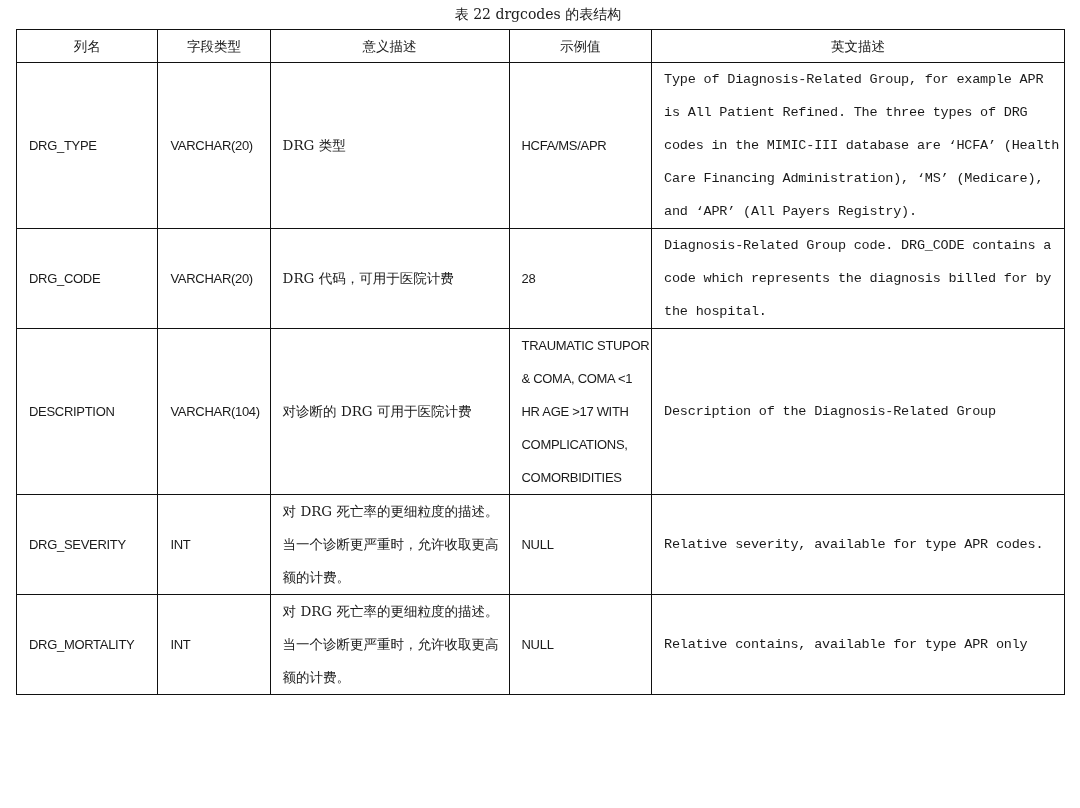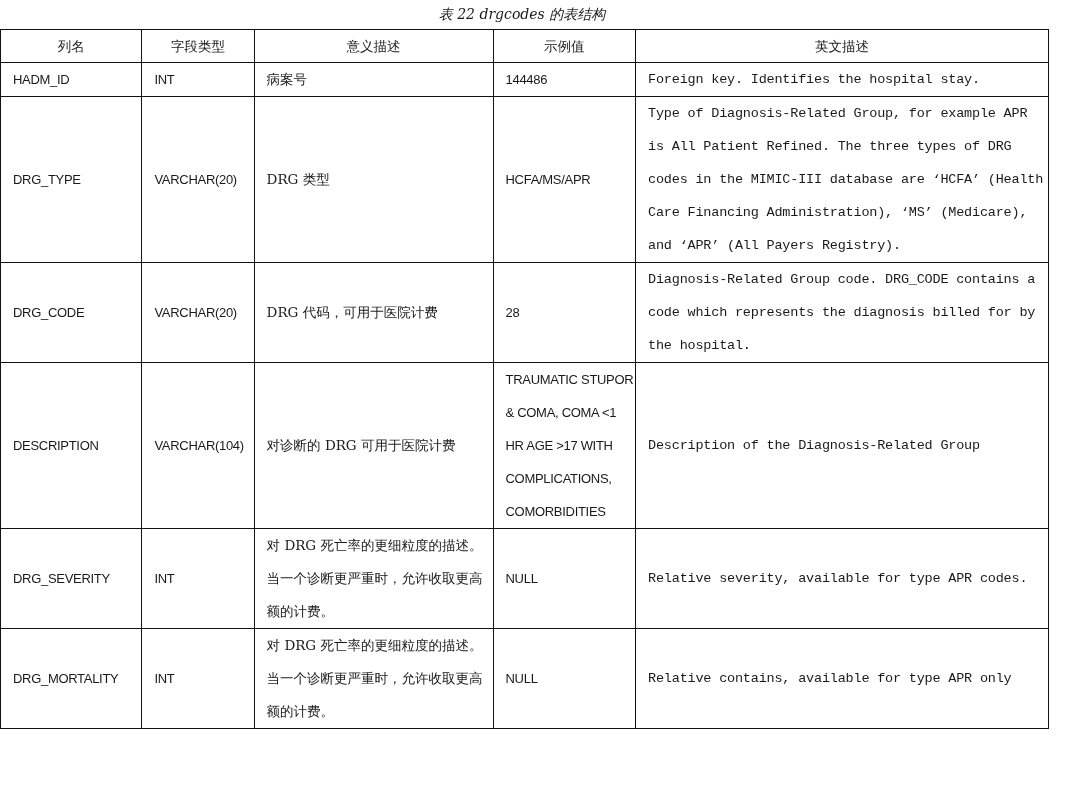--- a/index.html
+++ b/index.html
@@ -9,8 +9,8 @@
       color: #1a1a1a;
     }
     .caption {
-      position: absolute; top: 4px; left: 0; width: 1044px;
-      text-align: center; font-size: 14px; line-height: 20px; font-style: italic;
+      position: absolute; top: 4px; left: 16px; width: 1044px;
+      text-align: center; font-size: 14px; line-height: 20px;
     }
     table {
       position: absolute; left: 0; top: 29px;

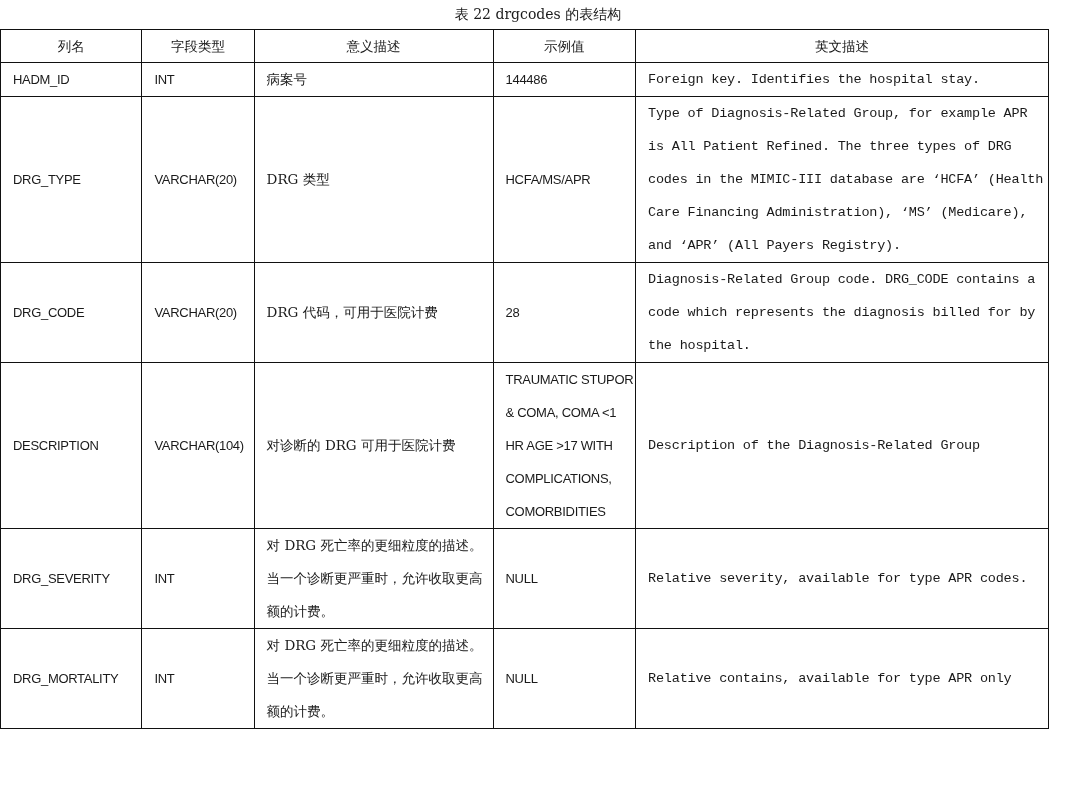--- a/index.html
+++ b/index.html
@@ -13,7 +13,7 @@
       text-align: center; font-size: 14px; line-height: 20px;
     }
     table {
-      position: absolute; left: 0; top: 29px;
+      position: absolute; left: 16px; top: 29px;
       width: 1049px;
       border-collapse: collapse;
       table-layout: fixed;

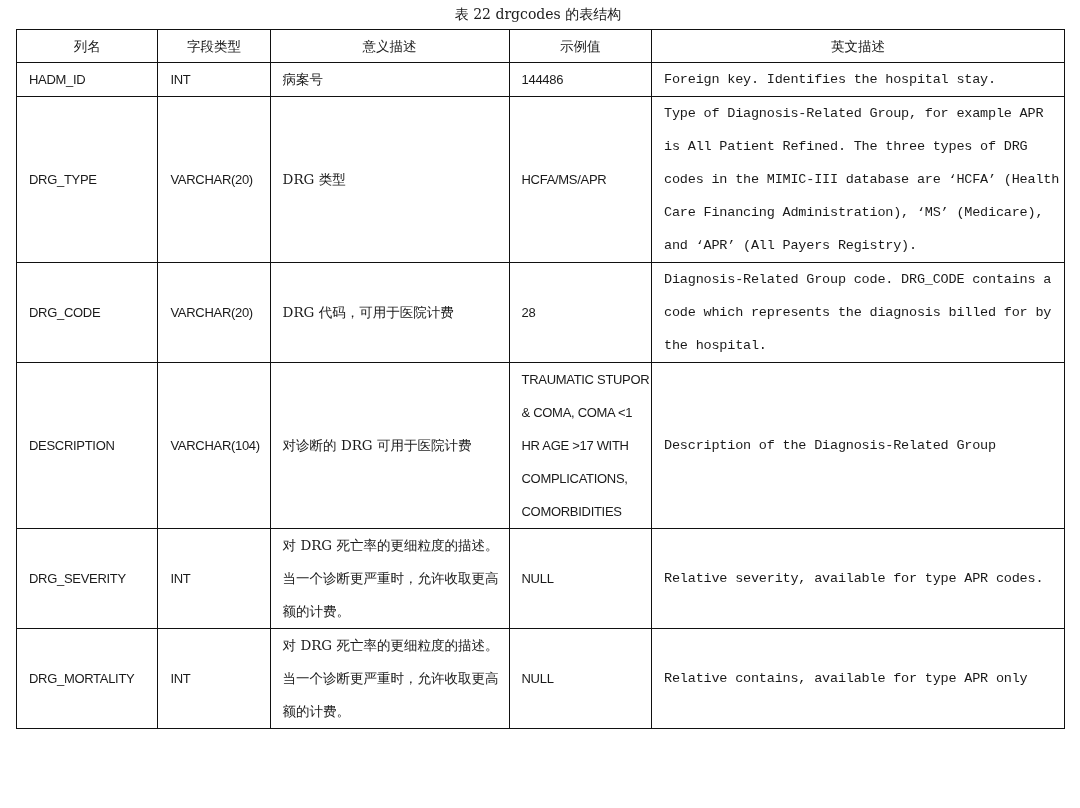--- a/index.html
+++ b/index.html
@@ -61,13 +61,6 @@
     </tr>
   </thead>
   <tbody>
-    <tr class="single">
-      <td class="narrow">HADM_ID</td>
-      <td class="narrow">INT</td>
-      <td>病案号</td>
-      <td class="narrow">144486</td>
-      <td class="mono">Foreign key.  Identifies the hospital stay.</td>
-    </tr>
     <tr>
       <td class="narrow">DRG_TYPE</td>
       <td class="narrow">VARCHAR(20)</td>

